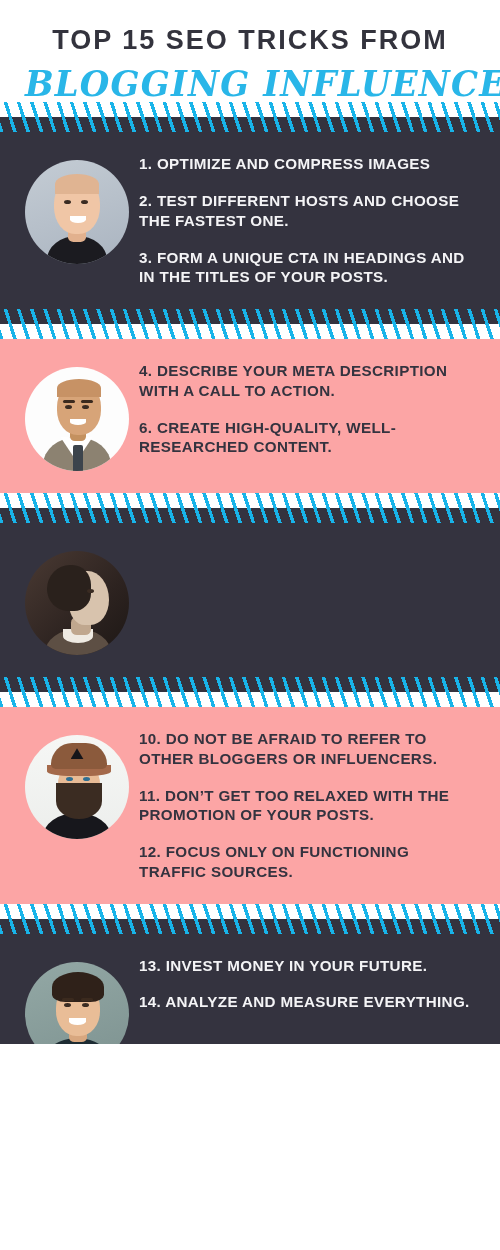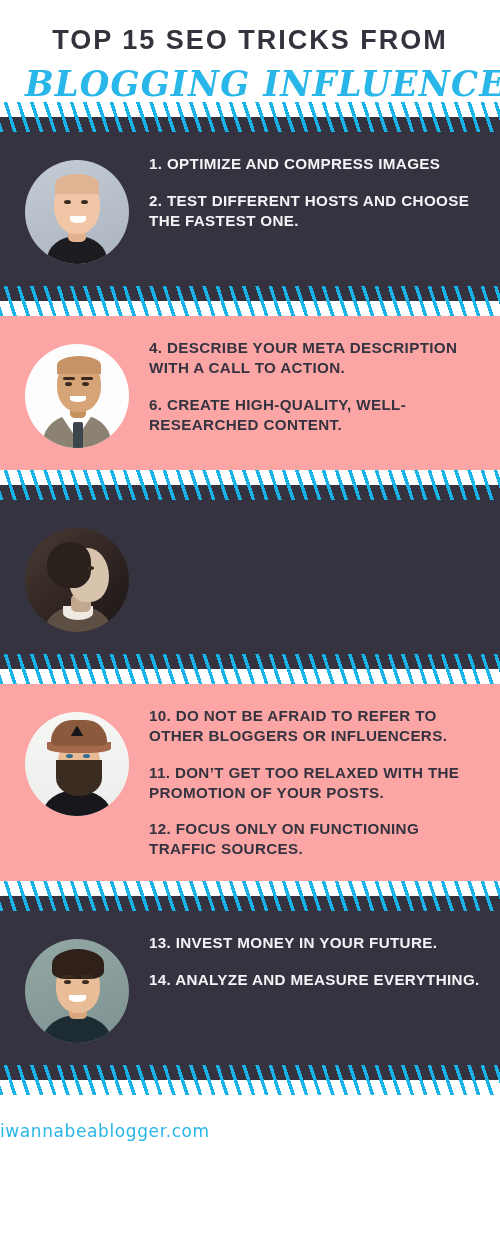--- a/index.html
+++ b/index.html
@@ -16,7 +16,7 @@
   #infographic {
     position: relative;
     width: 500px;
-    height: 1250px;
+    height: 1044px;
     overflow: hidden;
     background: #ffffff;
     margin: 0 auto;

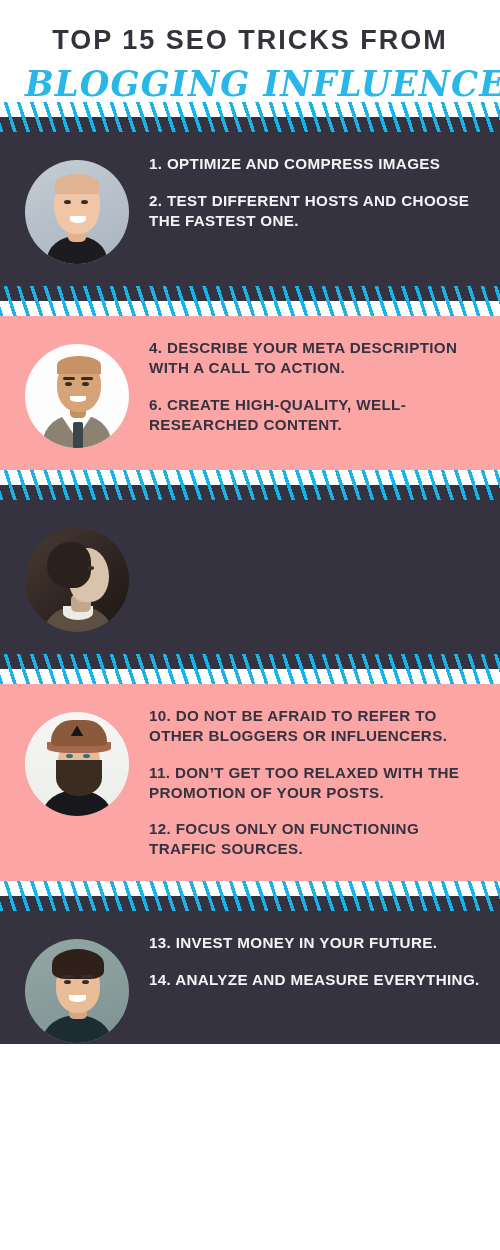--- a/index.html
+++ b/index.html
@@ -110,7 +110,6 @@
   .tips-col {
     flex: 1 1 auto;
     padding-right: 6px;
-    margin-left: 10px;
   }
   .tip {
     font-family: "Liberation Sans", sans-serif;

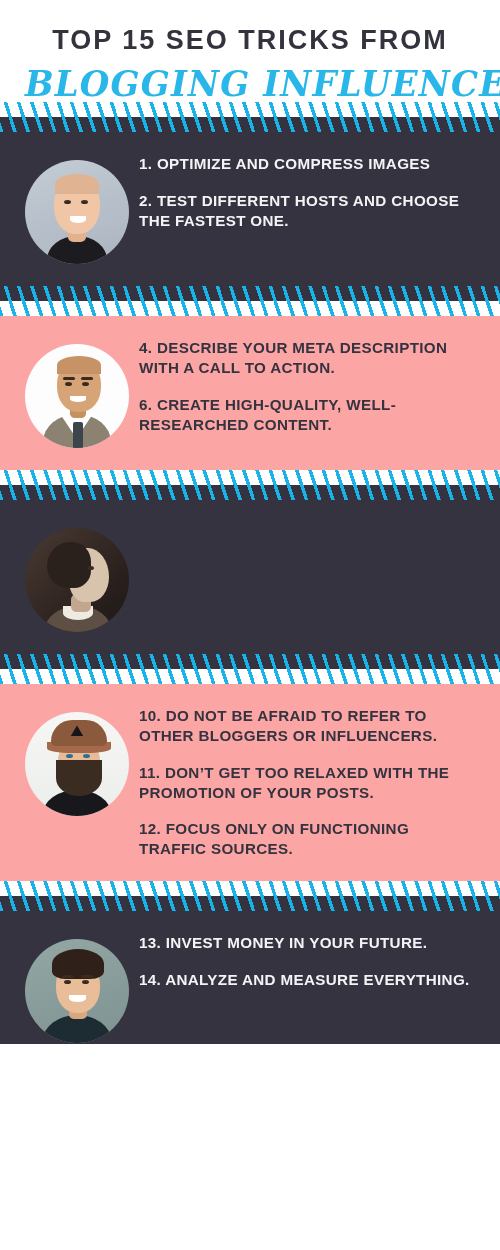--- a/index.html
+++ b/index.html
@@ -236,6 +236,7 @@
     <div class="tips-col">
       <p class="tip">1. OPTIMIZE AND COMPRESS IMAGES</p>
       <p class="tip">2. TEST DIFFERENT HOSTS AND CHOOSE THE FASTEST ONE.</p>
+      <p class="tip">3. FORM A UNIQUE CTA IN HEADINGS AND IN THE TITLES OF YOUR POSTS.</p>
     </div>
   </div>
 

